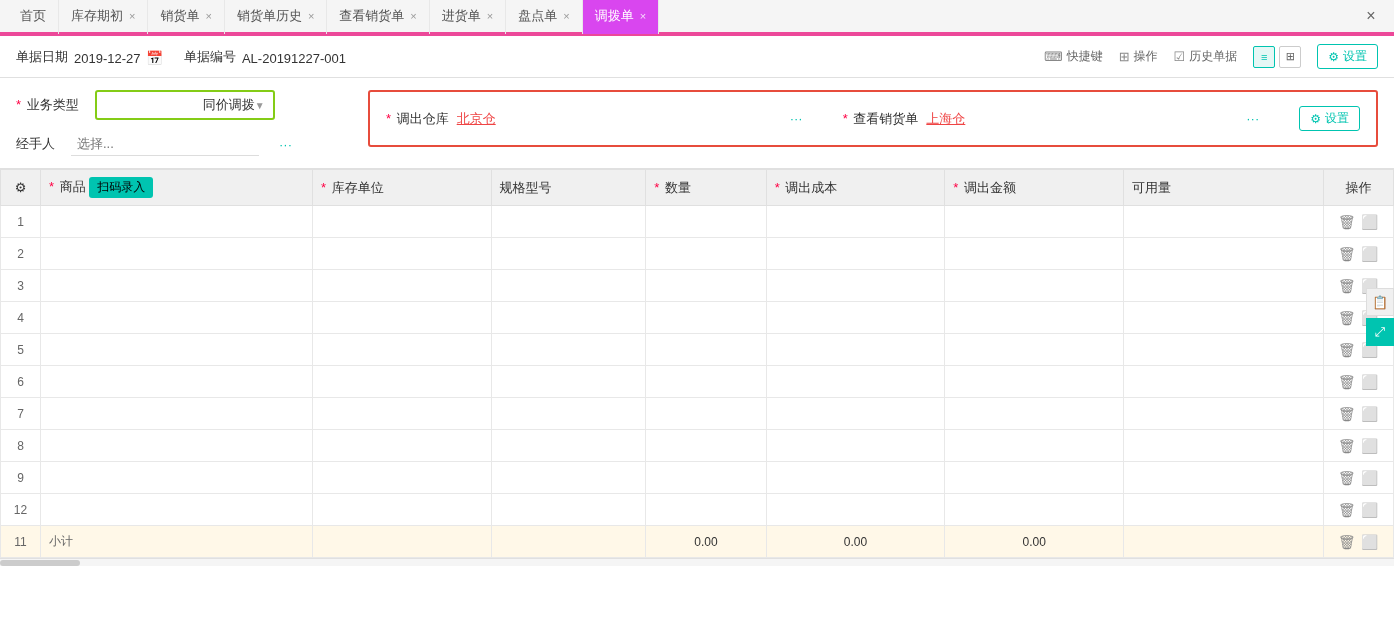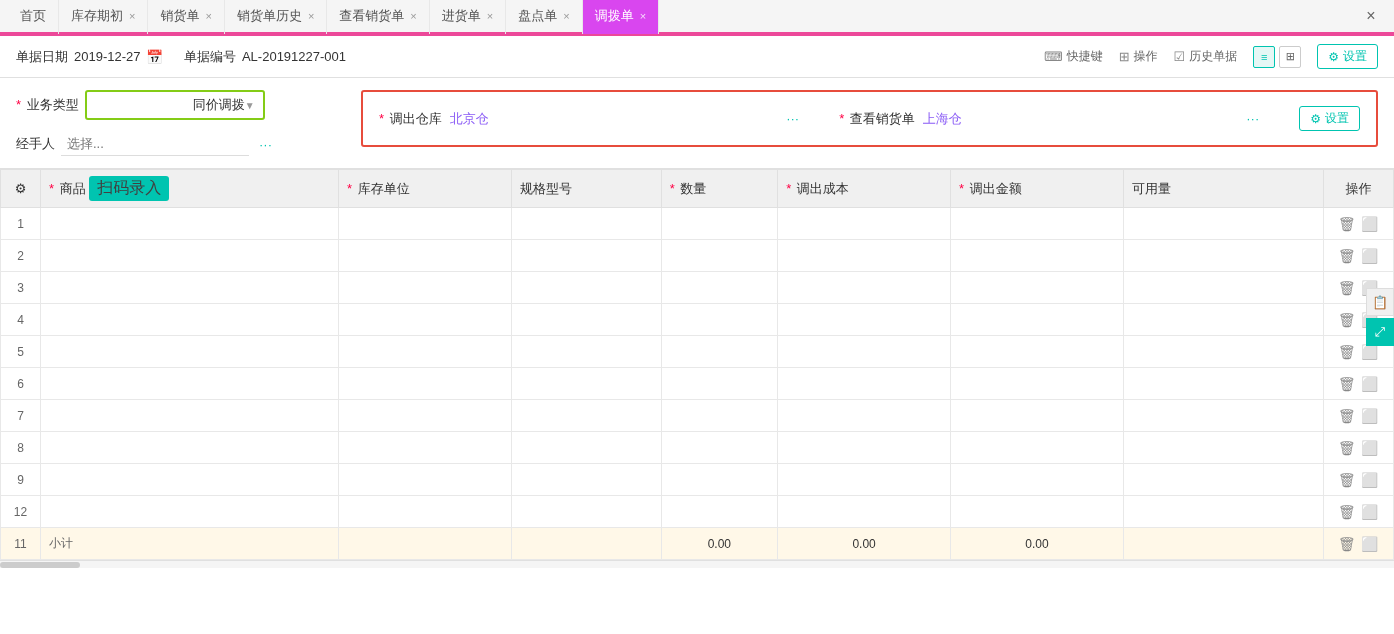--- a/index.html
+++ b/index.html
@@ -63,7 +63,7 @@
     }
     .toolbar-field {
       display: flex;
-      align-items: center;
+      align-items: flex-end;
       gap: 6px;
       font-size: 13px;
       color: #333;

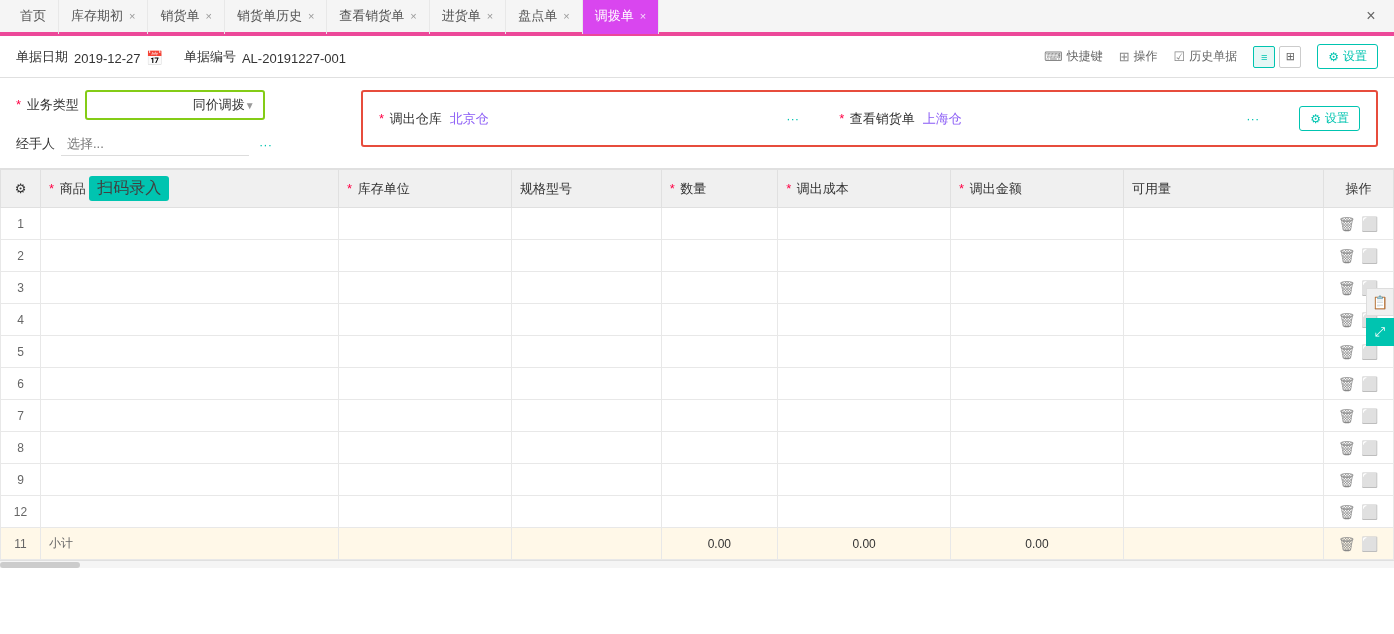--- a/index.html
+++ b/index.html
@@ -135,7 +135,7 @@
     .form-field {
       display: flex;
       align-items: center;
-      gap: 6px;
+      gap: 16px;
     }
     .required-star { color: #f04; margin-right: 2px; }
     .form-select {

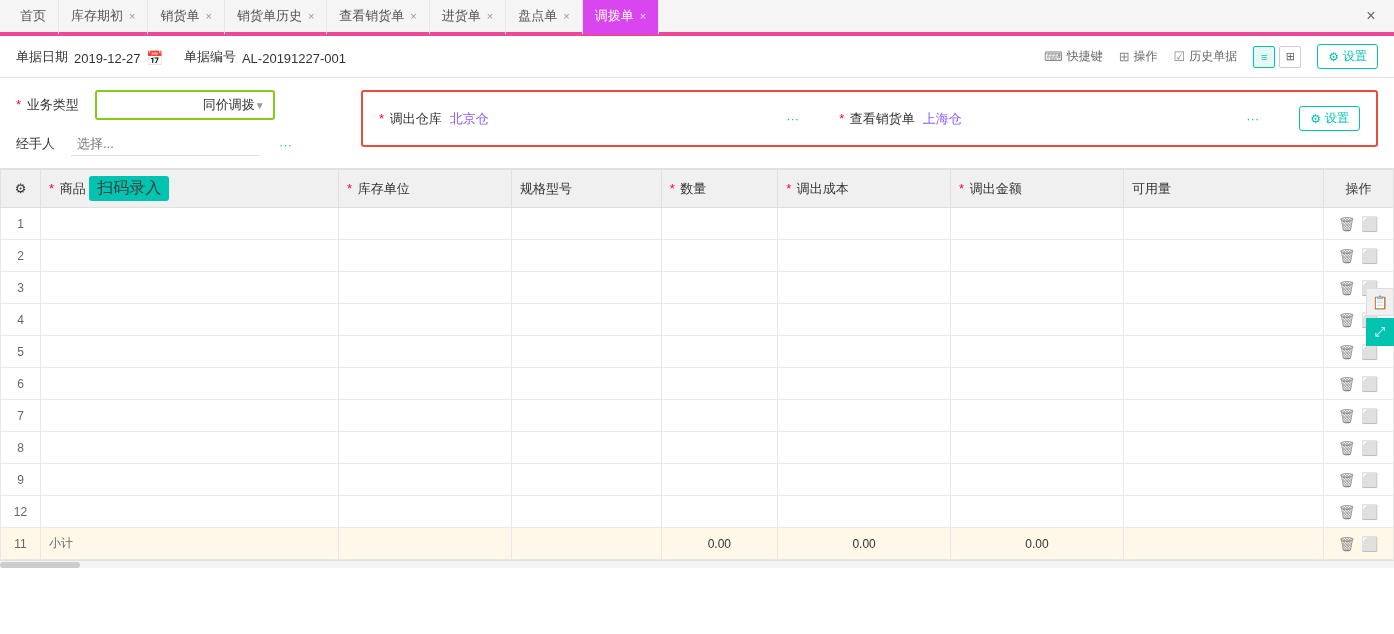--- a/index.html
+++ b/index.html
@@ -173,7 +173,7 @@
       border: 2px solid #e74c3c;
       border-radius: 3px;
       flex: 1;
-      margin-left: 5px;
+      margin-left: 12px;
       padding: 14px 16px;
       display: flex;
       gap: 40px;

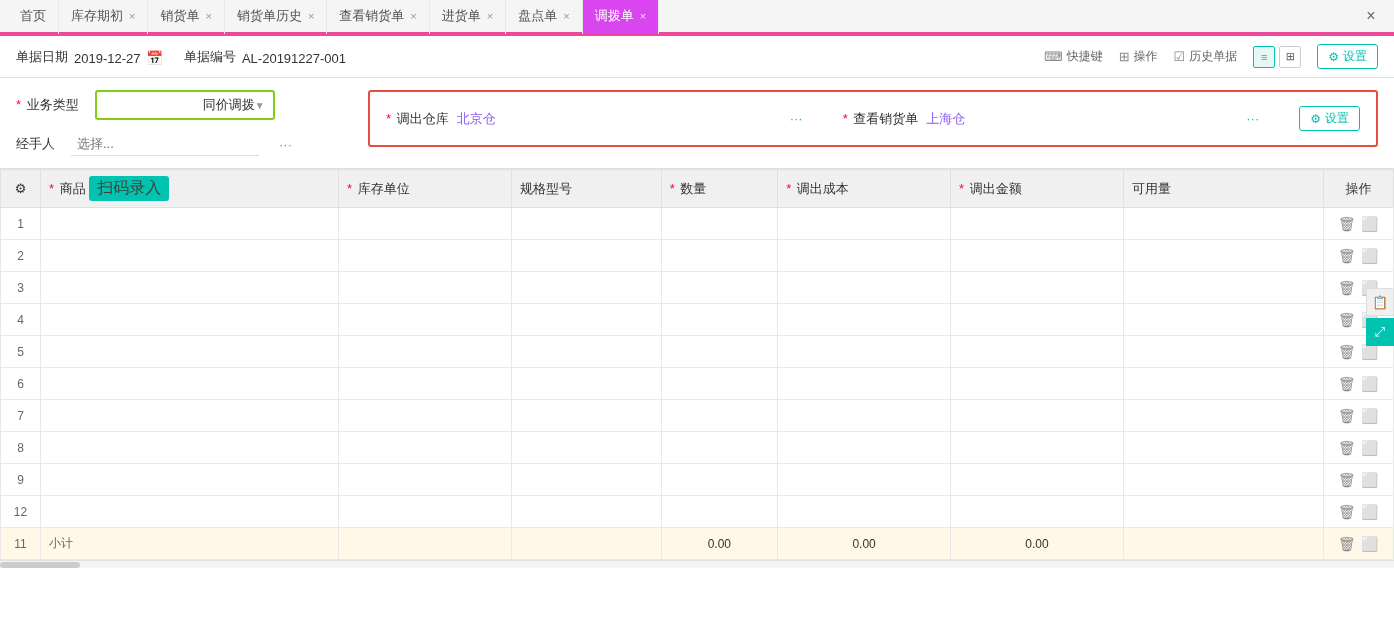--- a/index.html
+++ b/index.html
@@ -184,7 +184,7 @@
       gap: 8px;
       flex: 1;
     }
-    .warehouse-value { color: #8b5cf6; font-size: 13px; flex: 1; }
+    .warehouse-value { color: #ef4444; font-size: 13px; flex: 1; text-decoration: underline; }
     .warehouse-ellipsis { color: #00c4b0; cursor: pointer; font-size: 13px; }
 
     

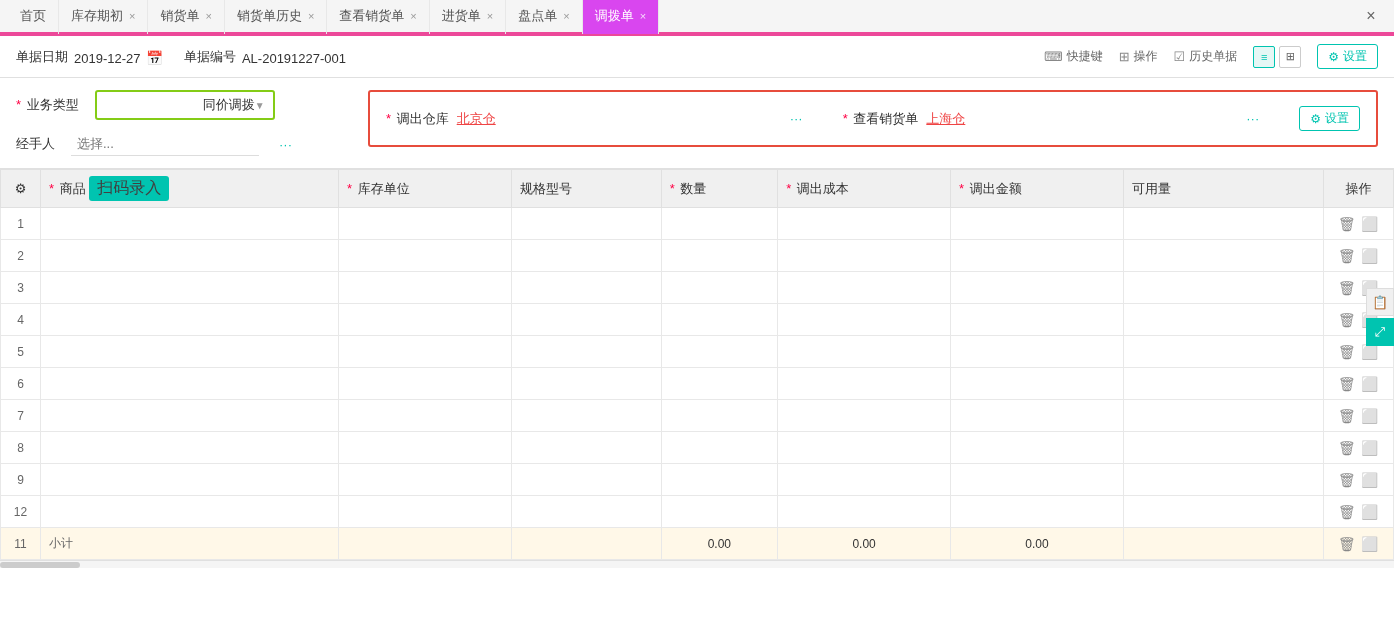--- a/index.html
+++ b/index.html
@@ -244,10 +244,10 @@
     }
     .scan-btn {
       background: #00c4b0;
-      color: #404040;
+      color: #000000;
       padding: 2px 8px;
       border-radius: 3px;
-      font-size: 16px;
+      font-size: 12px;
       cursor: pointer;
       display: inline-block;
       white-space: nowrap;

